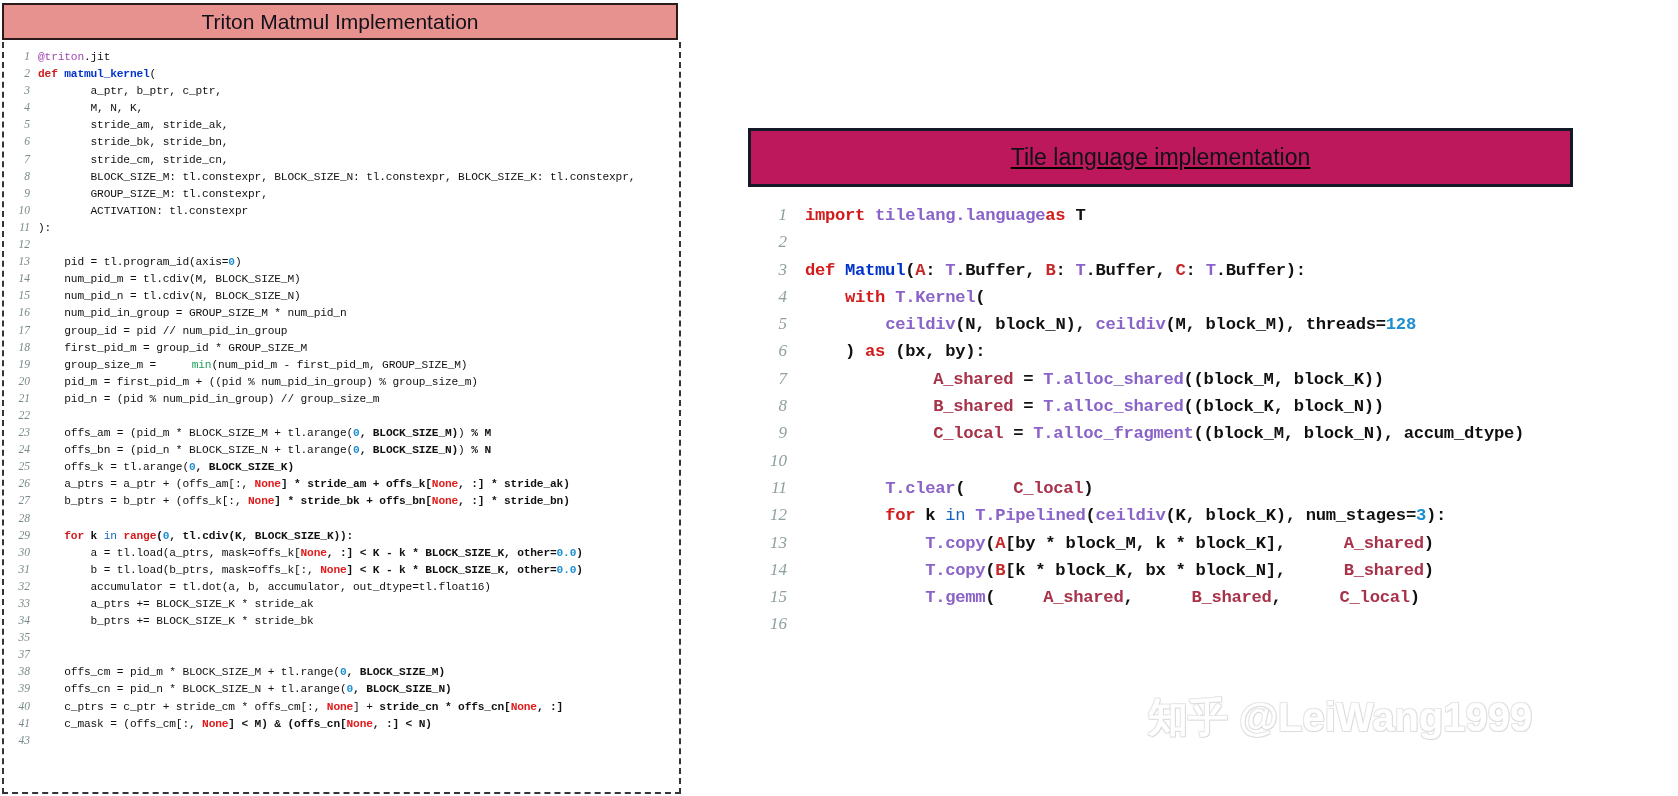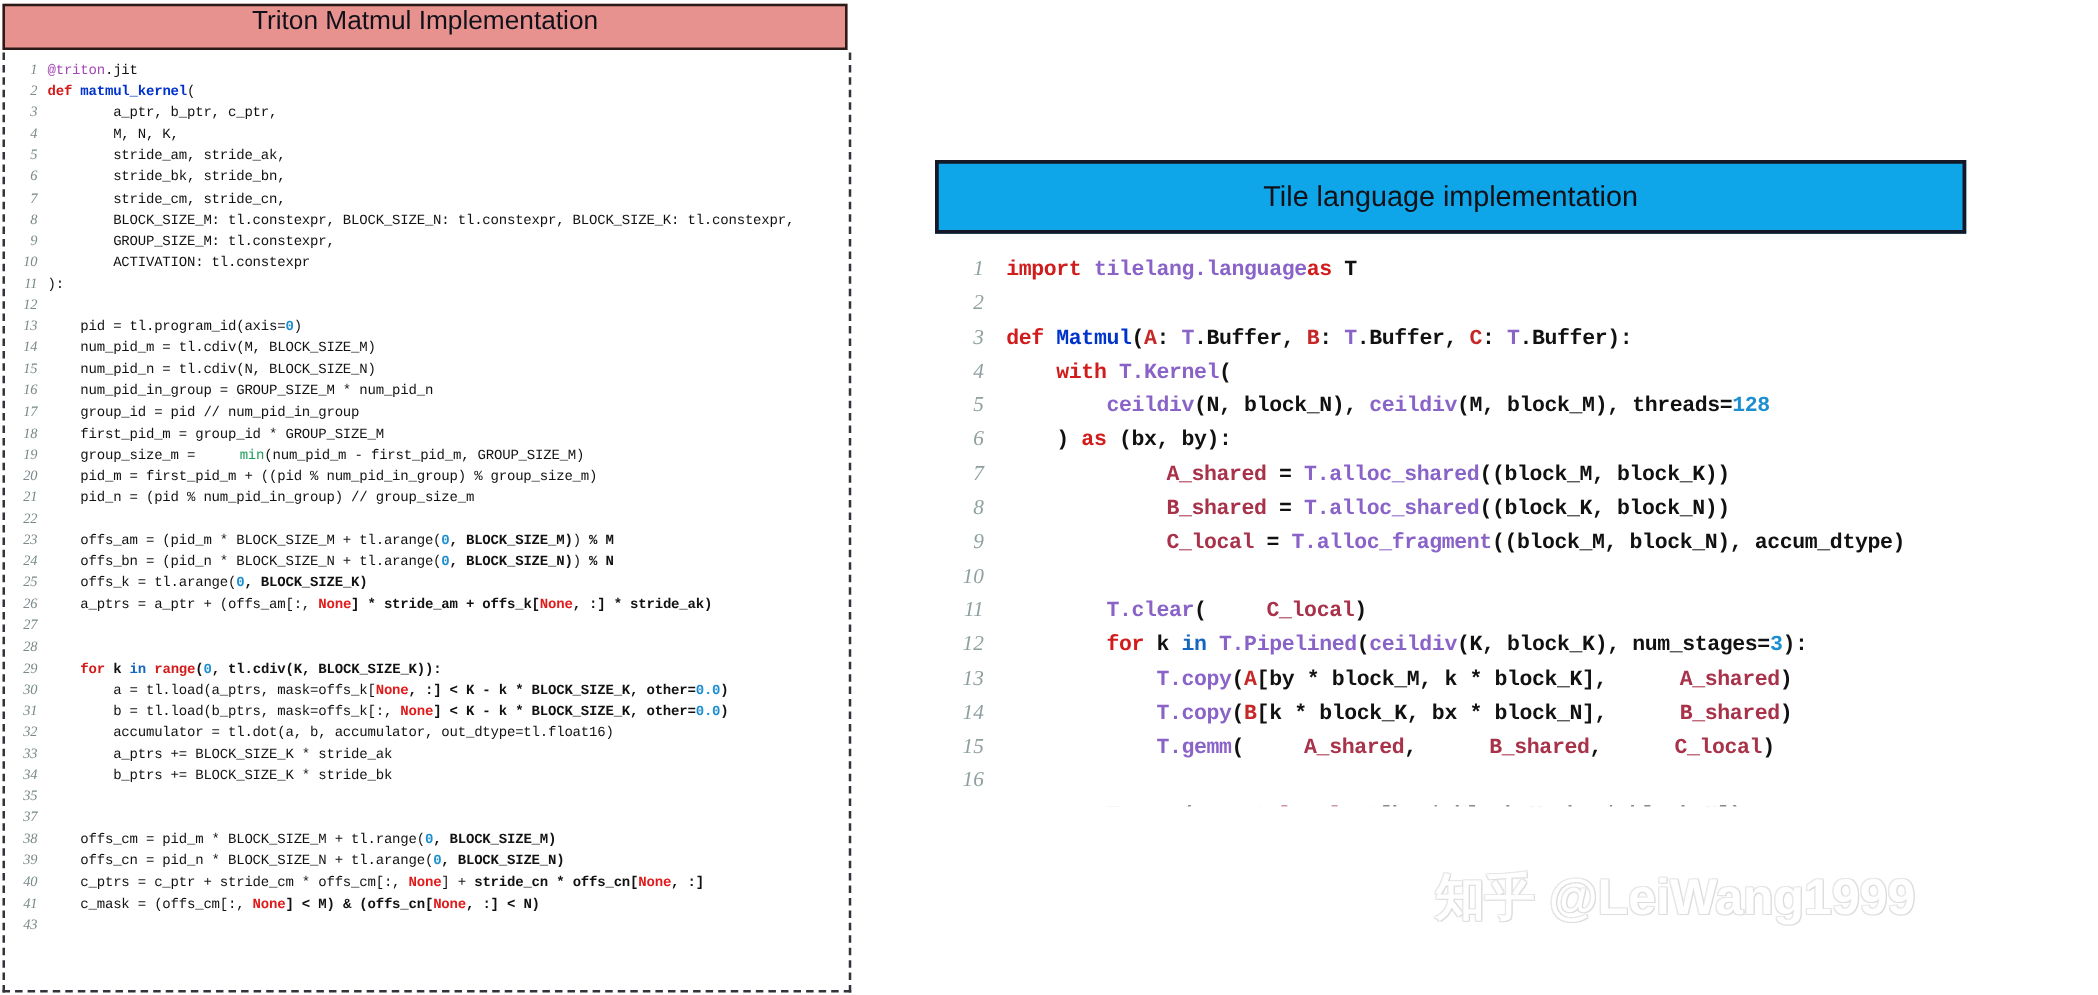--- a/index.html
+++ b/index.html
@@ -33,6 +33,7 @@
     border: 2px solid #2b1a1a;
     box-sizing: border-box;
     display: flex;
+    align-items: center;
     justify-content: center;
   }
   #left-header-title {

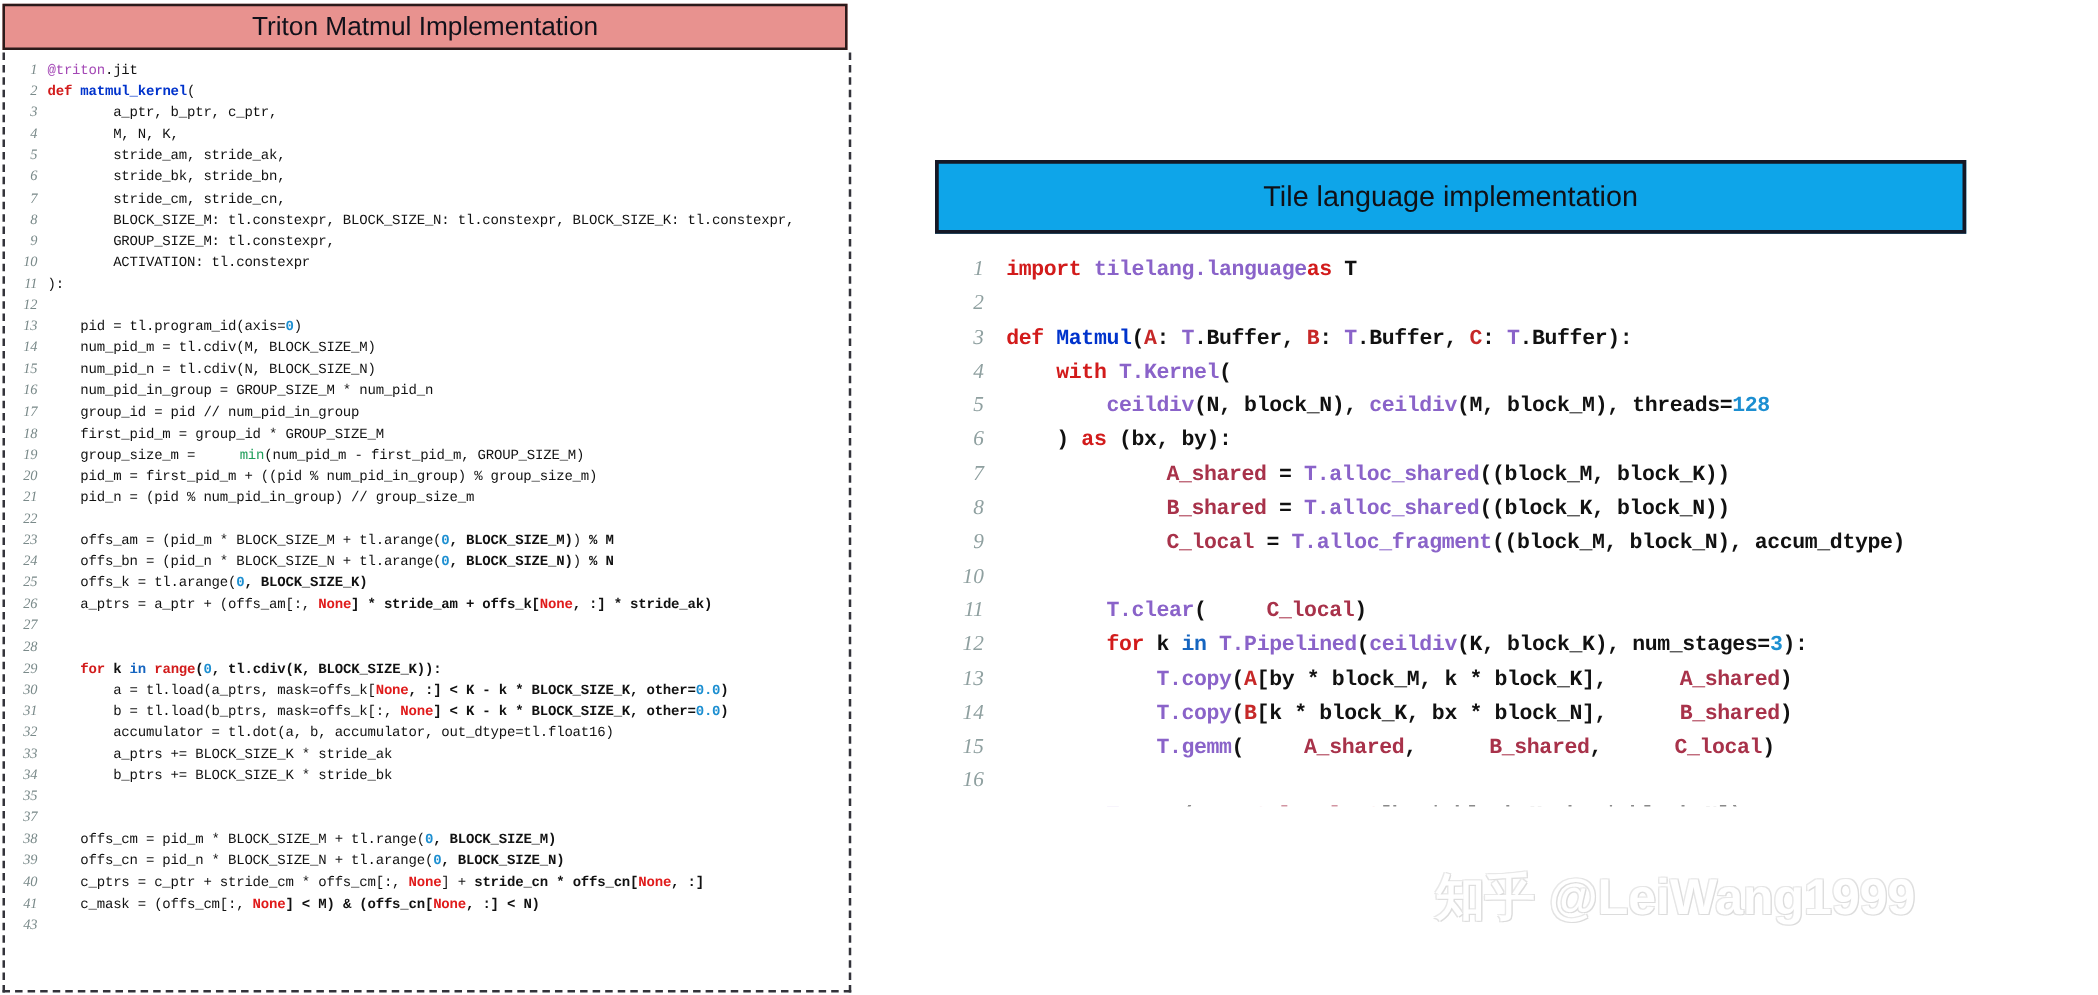--- a/index.html
+++ b/index.html
@@ -250,7 +250,7 @@
 
 <div id="right-panel">
 
-  <div id="right-header" style="background: #0ea5e9;">
+  <div id="right-header" style="background: #be185d; text-decoration: underline;">
     <span id="right-header-title">Tile language implementation</span>
   </div>
 

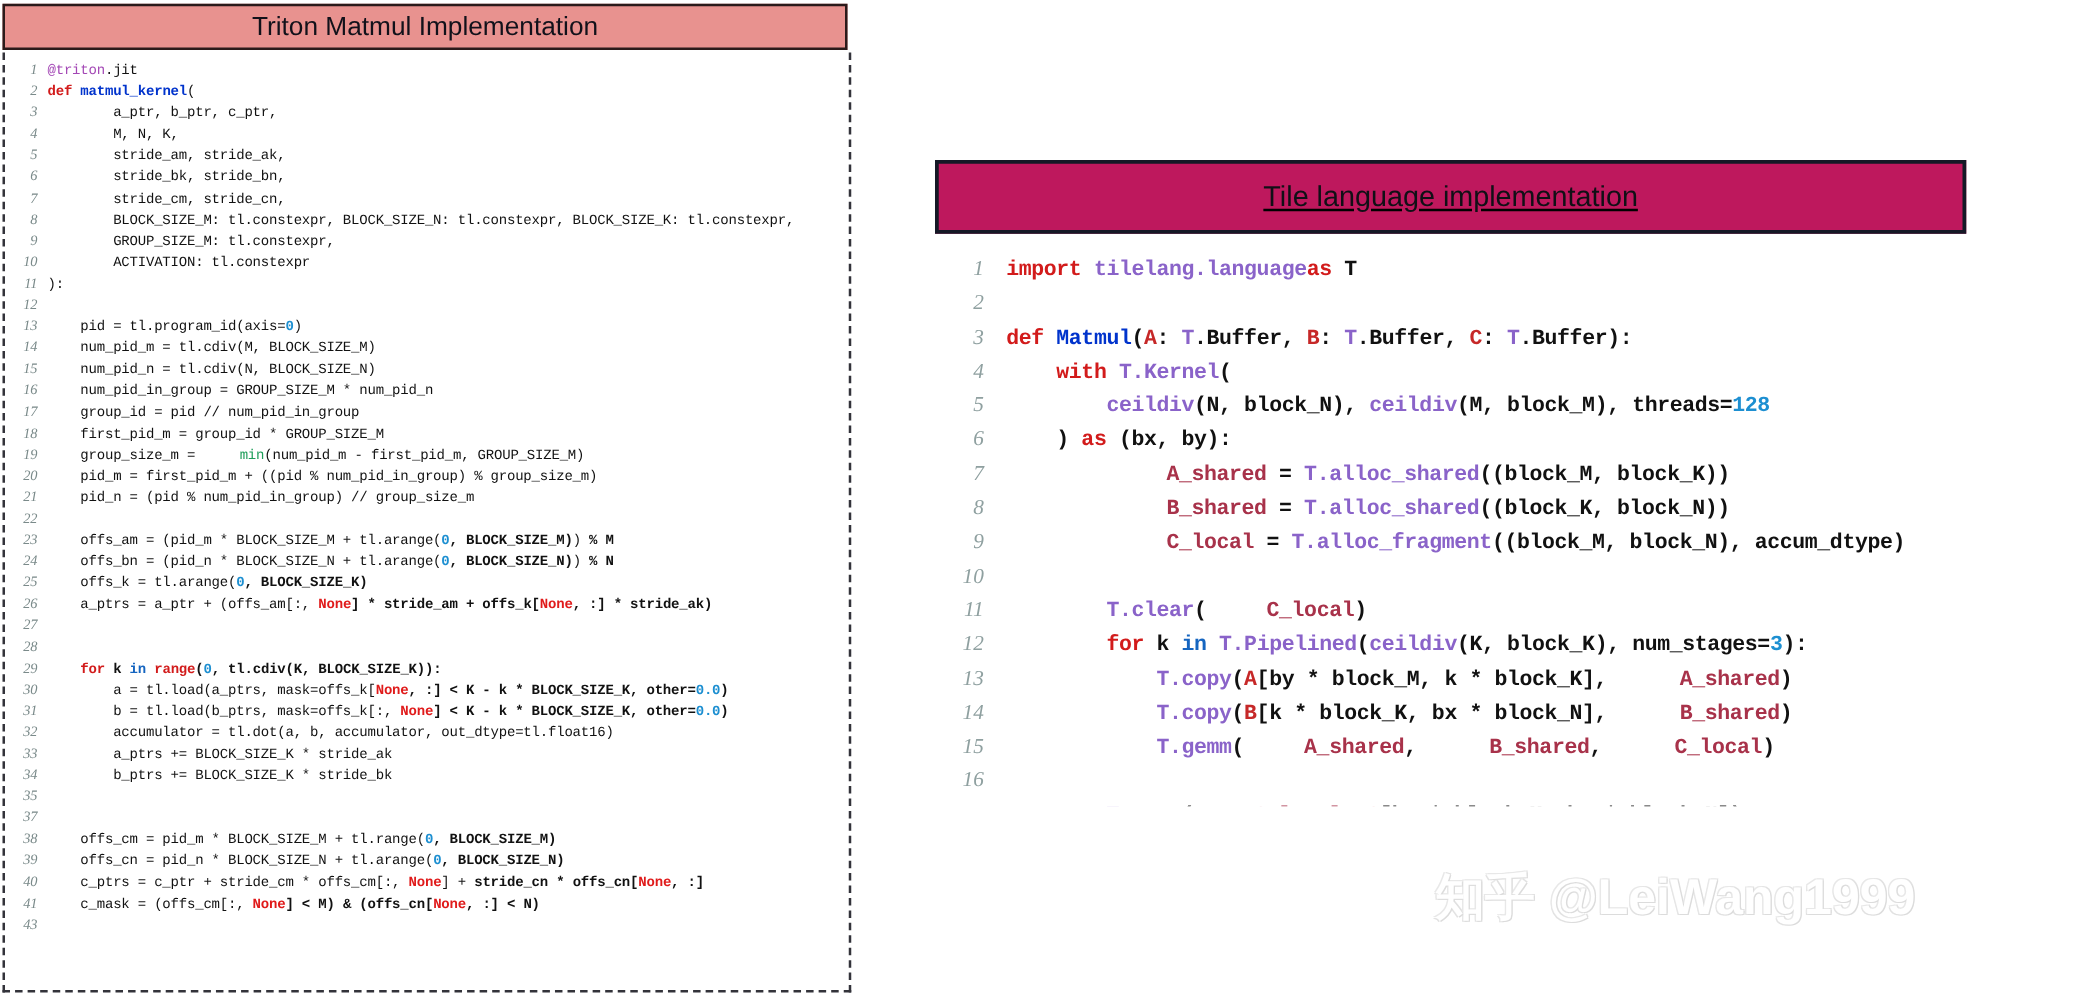--- a/index.html
+++ b/index.html
@@ -228,7 +228,7 @@
         <div class="cline"><span class="lno">24</span><span class="ctext"><span class="t-plain">    offs_bn = (pid_n * BLOCK_SIZE_N + tl.arange(</span><span class="t-num">0</span><span class="t-bold">, BLOCK_SIZE_N)</span><span class="t-plain">)</span><span class="t-bold"> % N</span></span></div>
         <div class="cline"><span class="lno">25</span><span class="ctext"><span class="t-plain">    offs_k = tl.arange(</span><span class="t-num">0</span><span class="t-bold">, BLOCK_SIZE_K)</span></span></div>
         <div class="cline"><span class="lno">26</span><span class="ctext"><span class="t-plain">    a_ptrs = a_ptr + (offs_am[:, </span><span class="t-none">None</span><span class="t-bold">] * stride_am + offs_k[</span><span class="t-none">None</span><span class="t-bold">, :] * stride_ak)</span></span></div>
-        <div class="cline"><span class="lno">27</span></div>
+        <div class="cline"><span class="lno">27</span><span class="ctext"><span class="t-plain">    b_ptrs = b_ptr + (offs_k[:, </span><span class="t-none">None</span><span class="t-bold">] * stride_bk + offs_bn[</span><span class="t-none">None</span><span class="t-bold">, :] * stride_bn)</span></span></div>
         <div class="cline"><span class="lno">28</span><span class="ctext"><span class="t-plain"></span></span></div>
         <div class="cline"><span class="lno">29</span><span class="ctext"><span class="t-plain">    </span><span class="t-kw">for</span><span class="t-bold"> k </span><span class="t-kw2">in</span><span class="t-kw"> range</span><span class="t-bold">(</span><span class="t-num">0</span><span class="t-bold">, tl.cdiv(K, BLOCK_SIZE_K)):</span></span></div>
         <div class="cline"><span class="lno">30</span><span class="ctext"><span class="t-plain">        a = tl.load(a_ptrs, mask=offs_k[</span><span class="t-none">None</span><span class="t-bold">, :] &lt; K - k * BLOCK_SIZE_K, other=</span><span class="t-num">0.0</span><span class="t-bold">)</span></span></div>

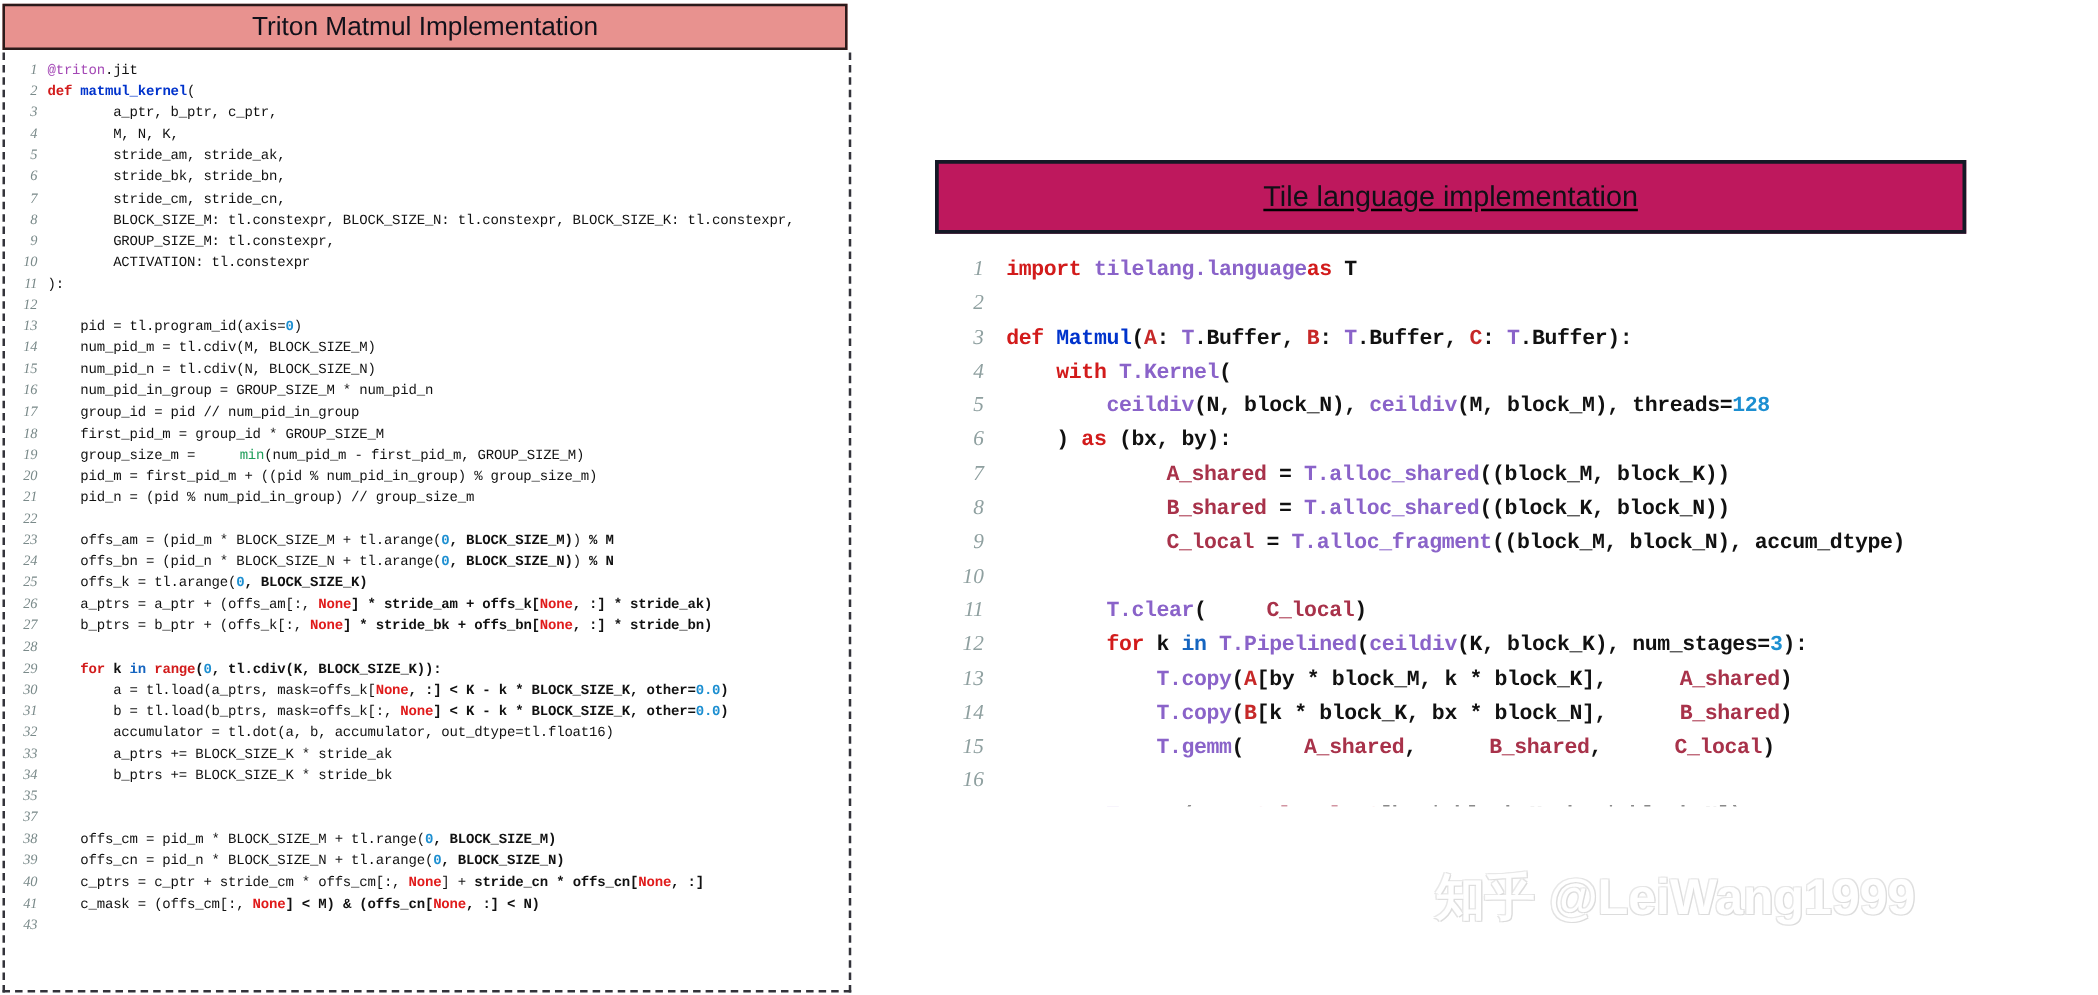--- a/index.html
+++ b/index.html
@@ -159,7 +159,7 @@
   
   .t-plain    { color: #111111; }
   .t-kw       { color: #d21b1b; font-weight: bold; }
-  .t-kw2      { color: #1565c0; font-weight: bold; }
+  .t-kw2      { color: #1565c0; font-weight: normal; }
   .t-def      { color: #0033cc; font-weight: bold; }
   .t-deco     { color: #a347b5; margin-top: 48px; }
   .t-builtin  { color: #1e9e5a; margin-left: 29px; }

